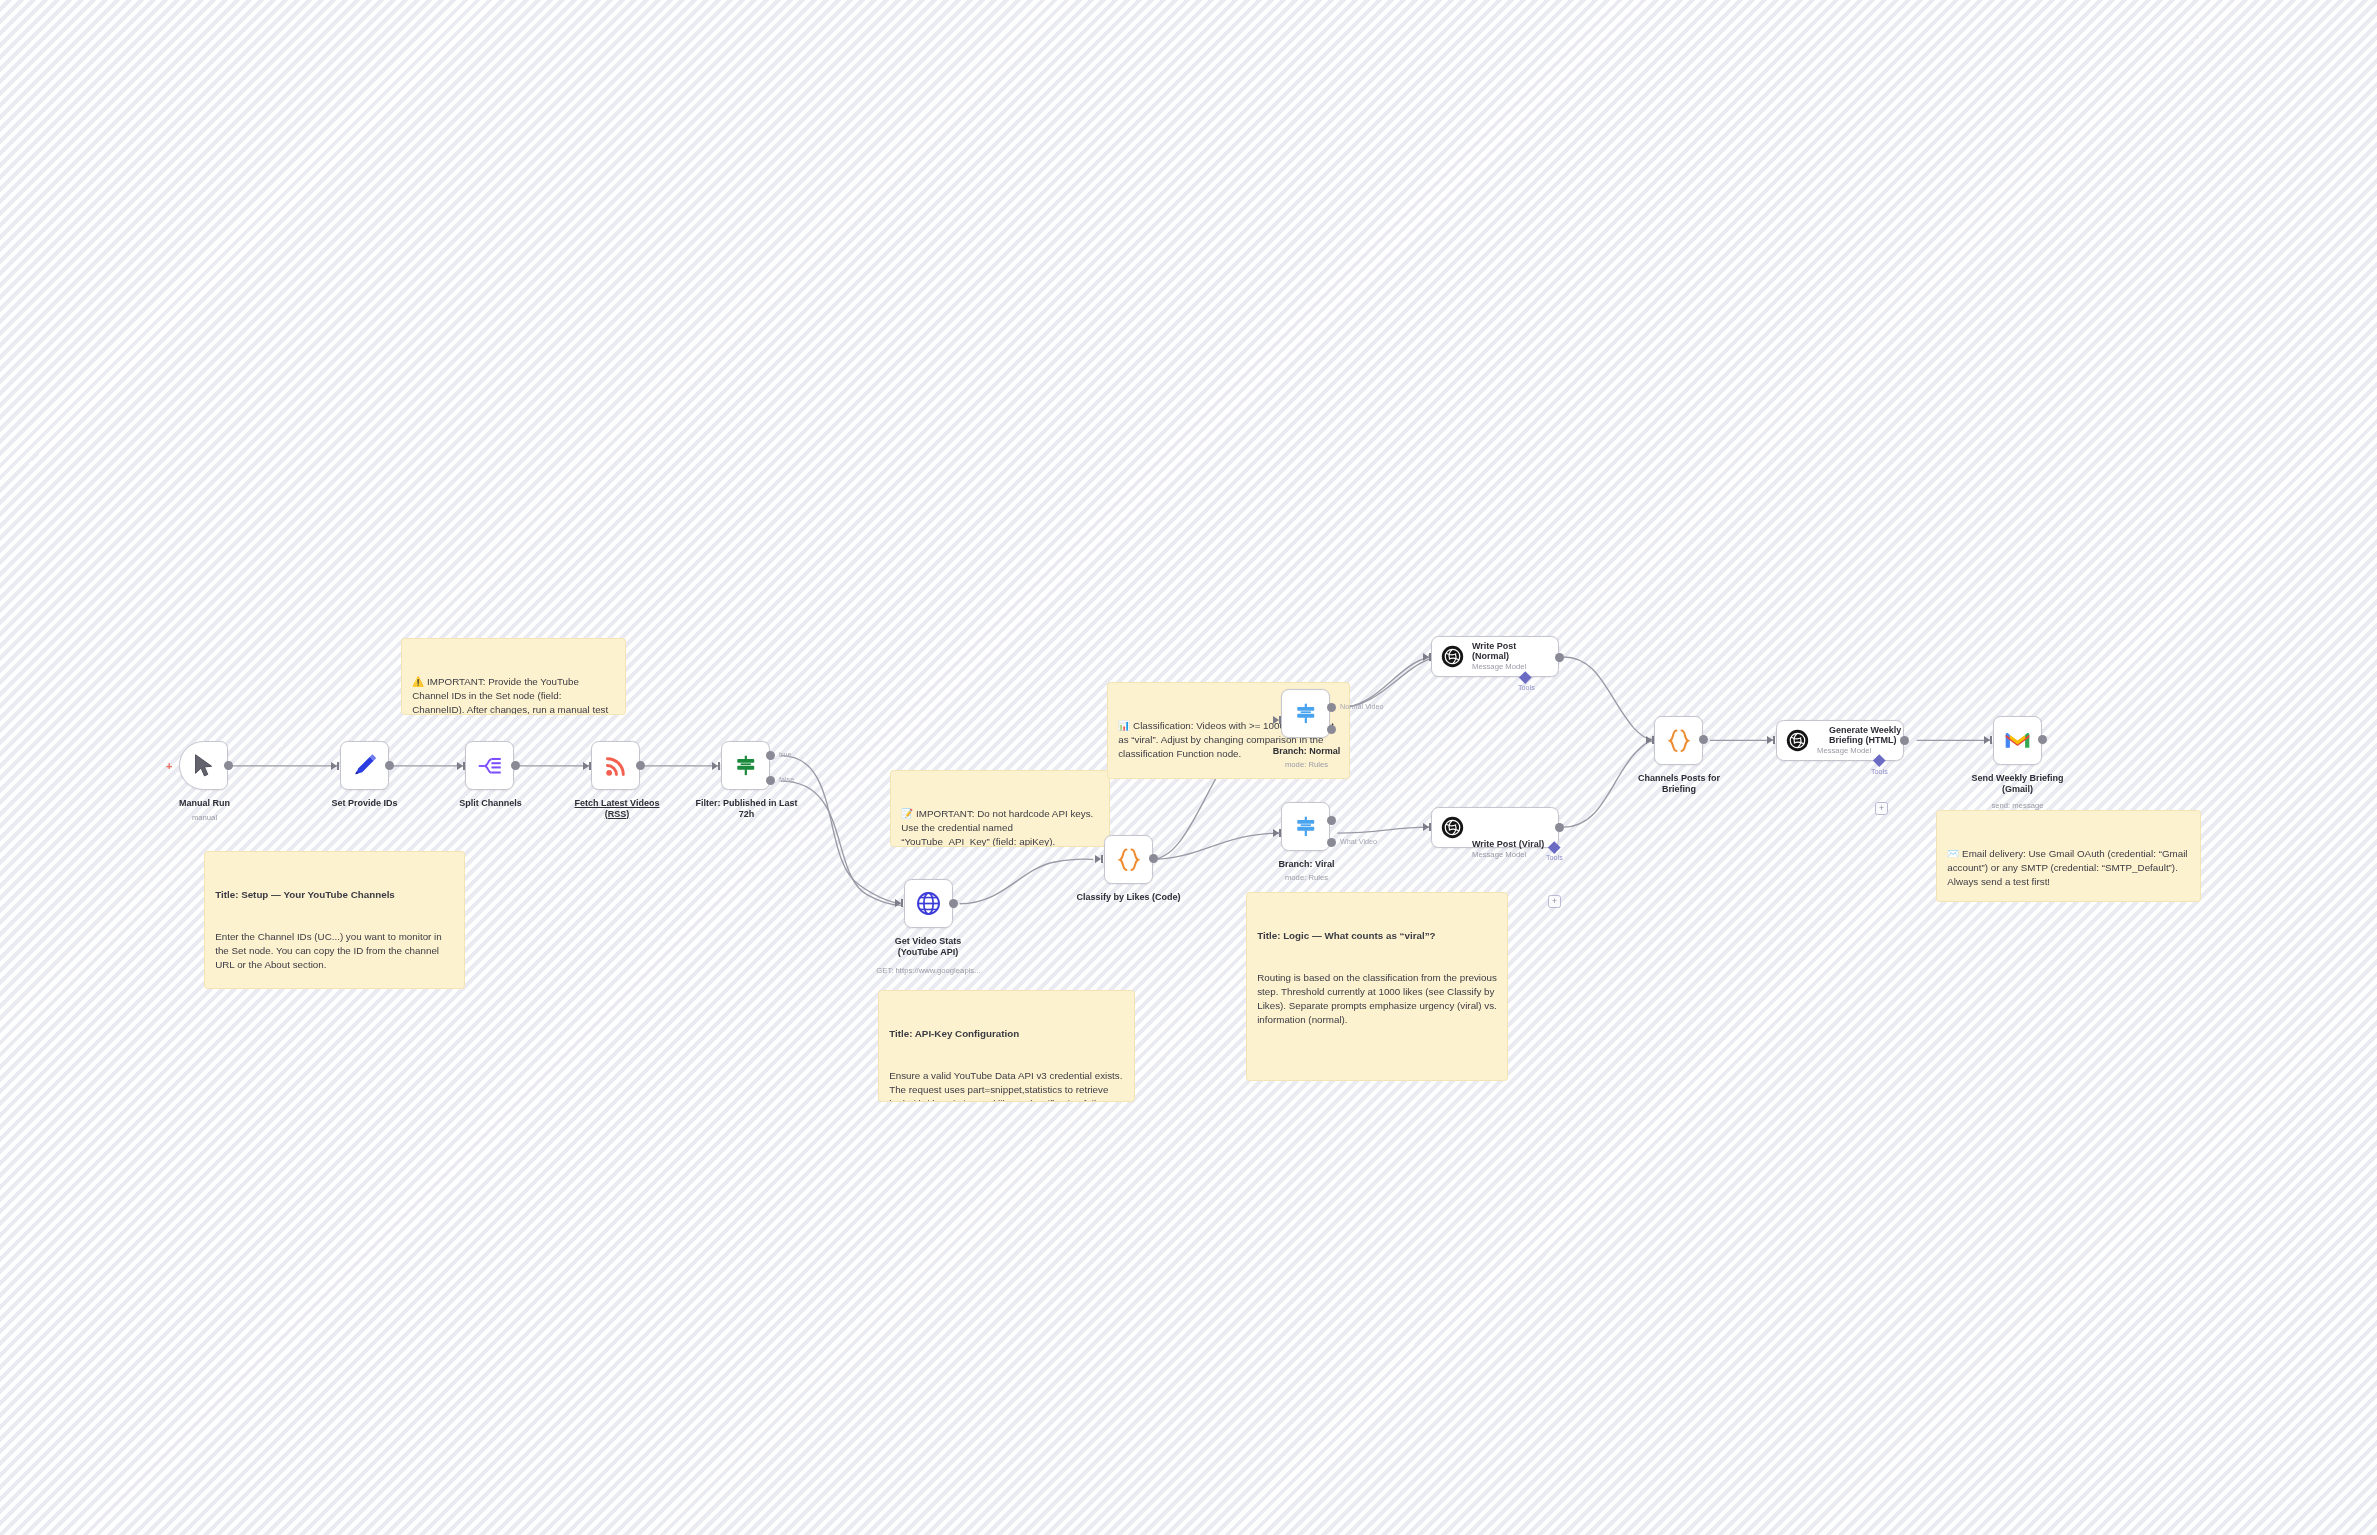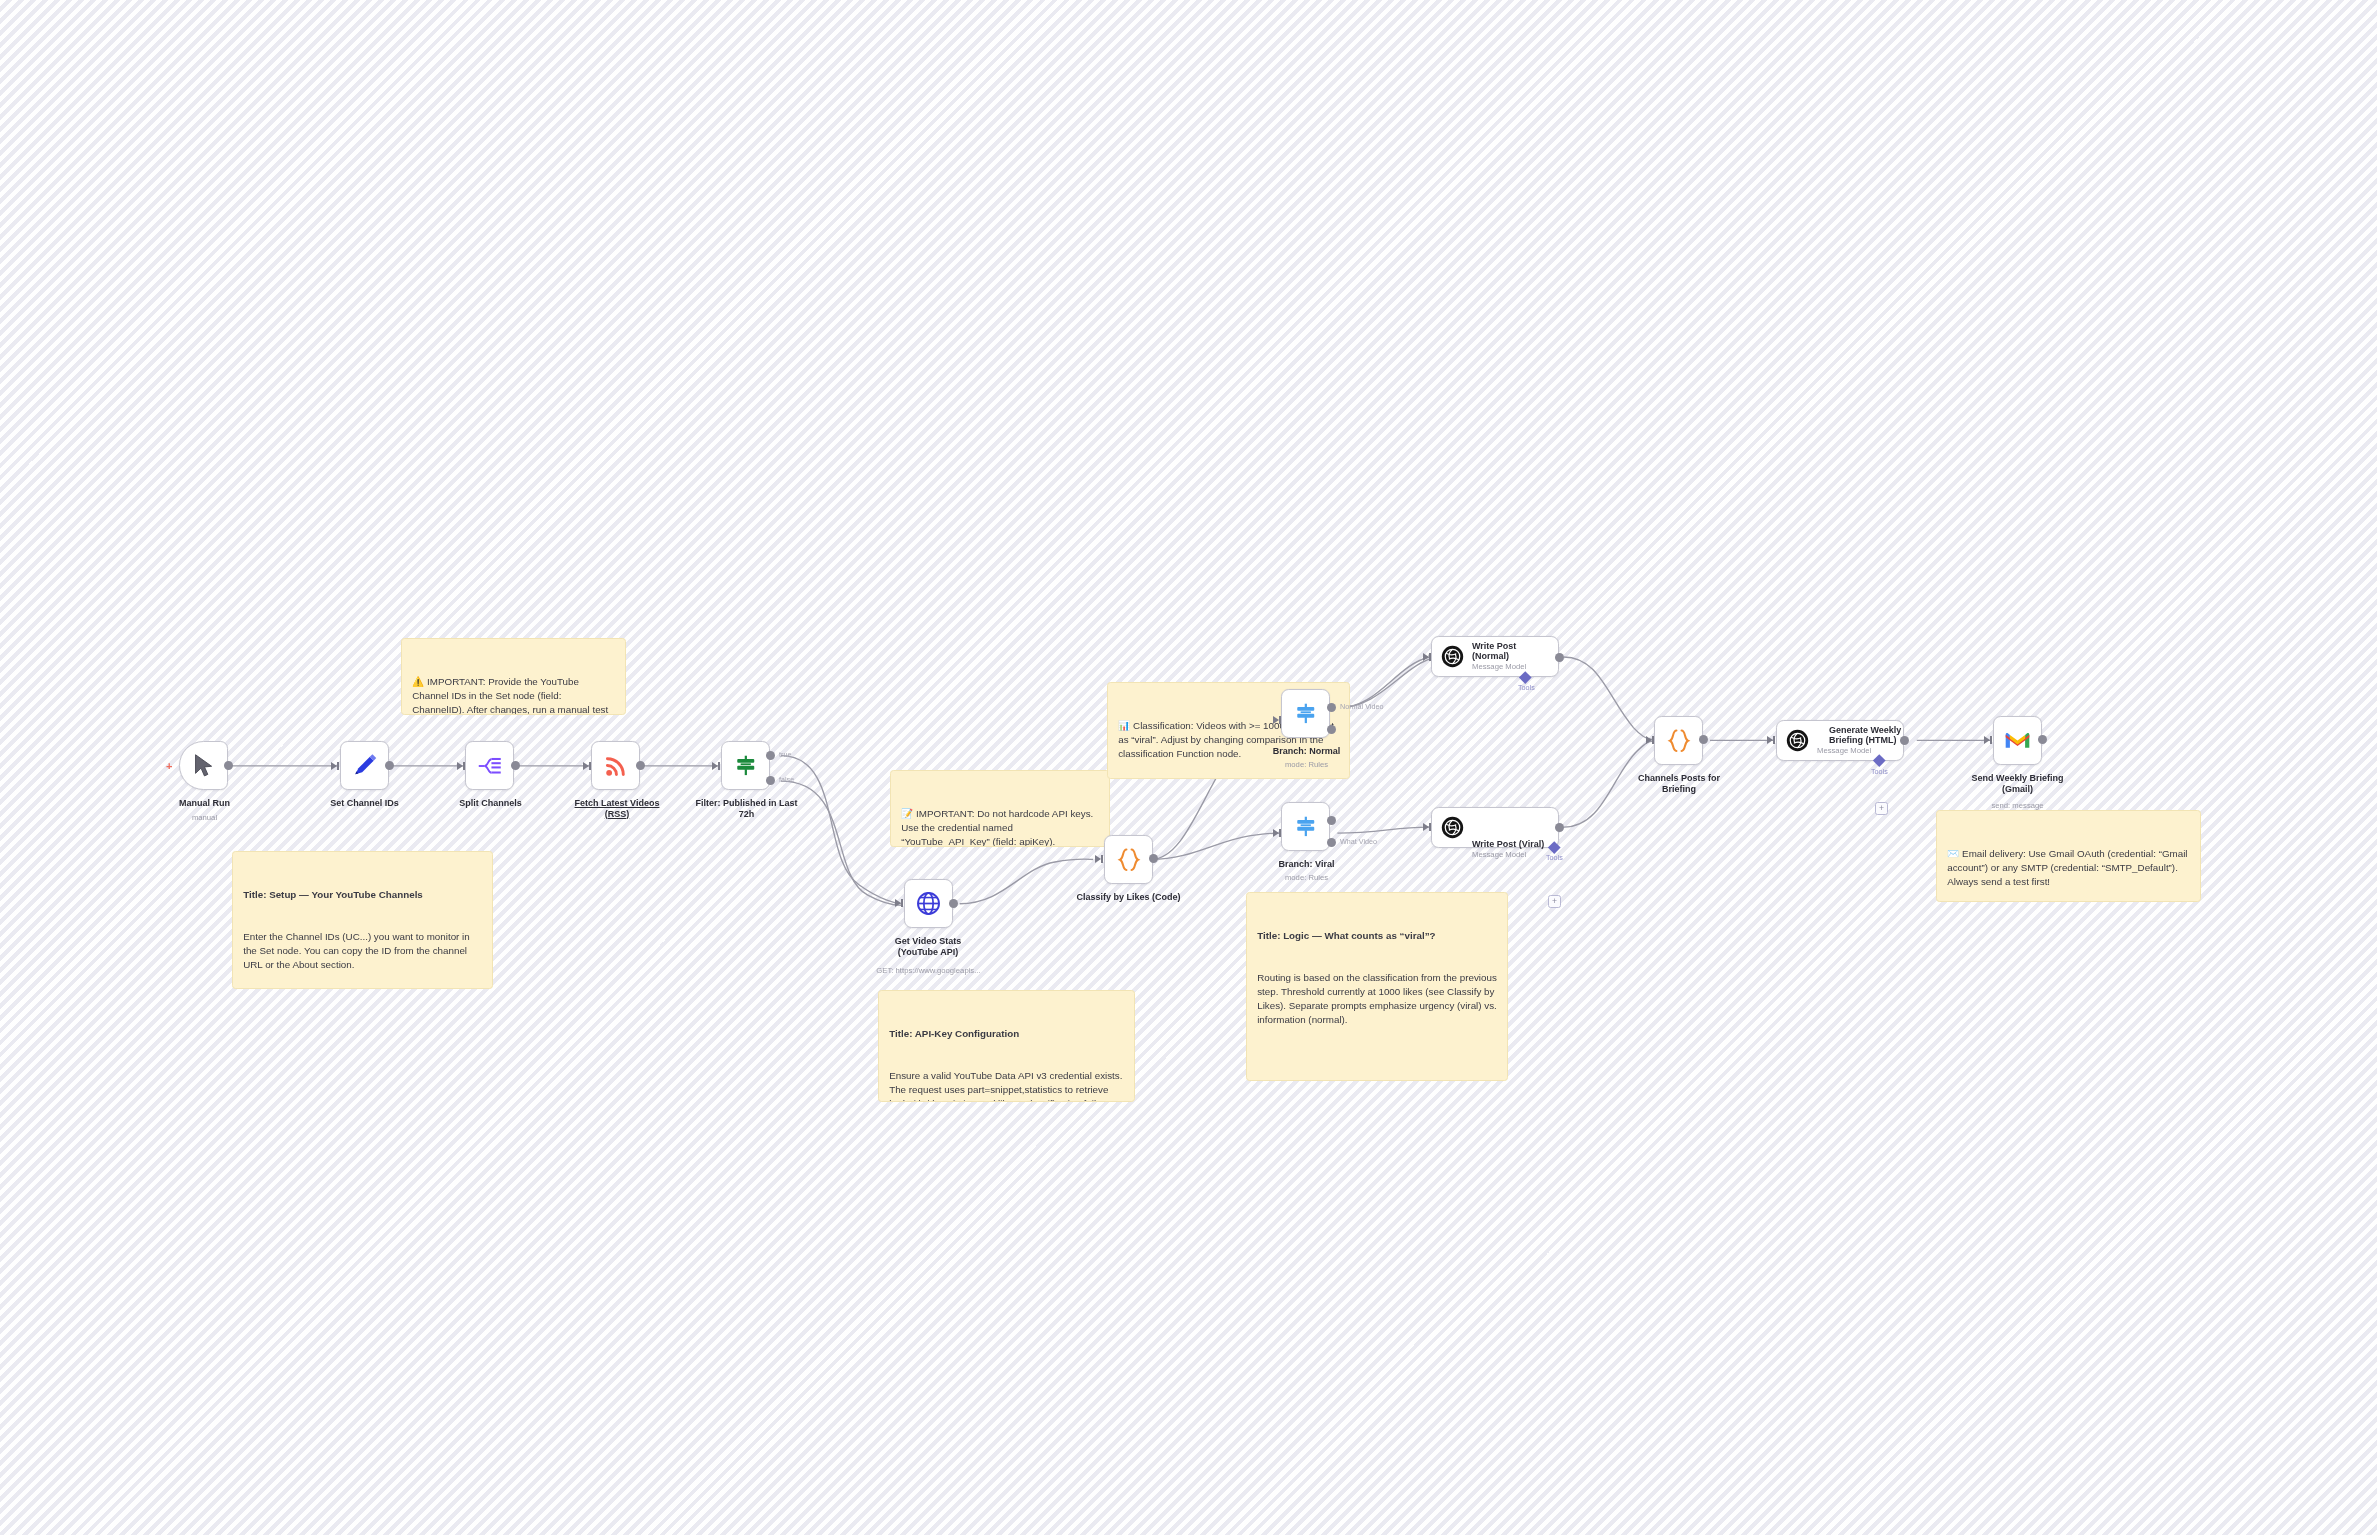--- a/index.html
+++ b/index.html
@@ -234,7 +234,7 @@
     </span>
   </div>
   <div class="port-out" style="left:385px; top:761px;"></div>
-  <div class="caption" style="left:322px; top:798px; width:85px;">Set Channel IDs</div>
+  <div class="caption" style="left:322px; top:798px; width:85px;">Set Provide IDs</div>
   <div class="subcaption" style="left:322px; top:813px; width:85px;"></div>
 
   <div class="port-in" style="left:457px; top:762px;"></div>

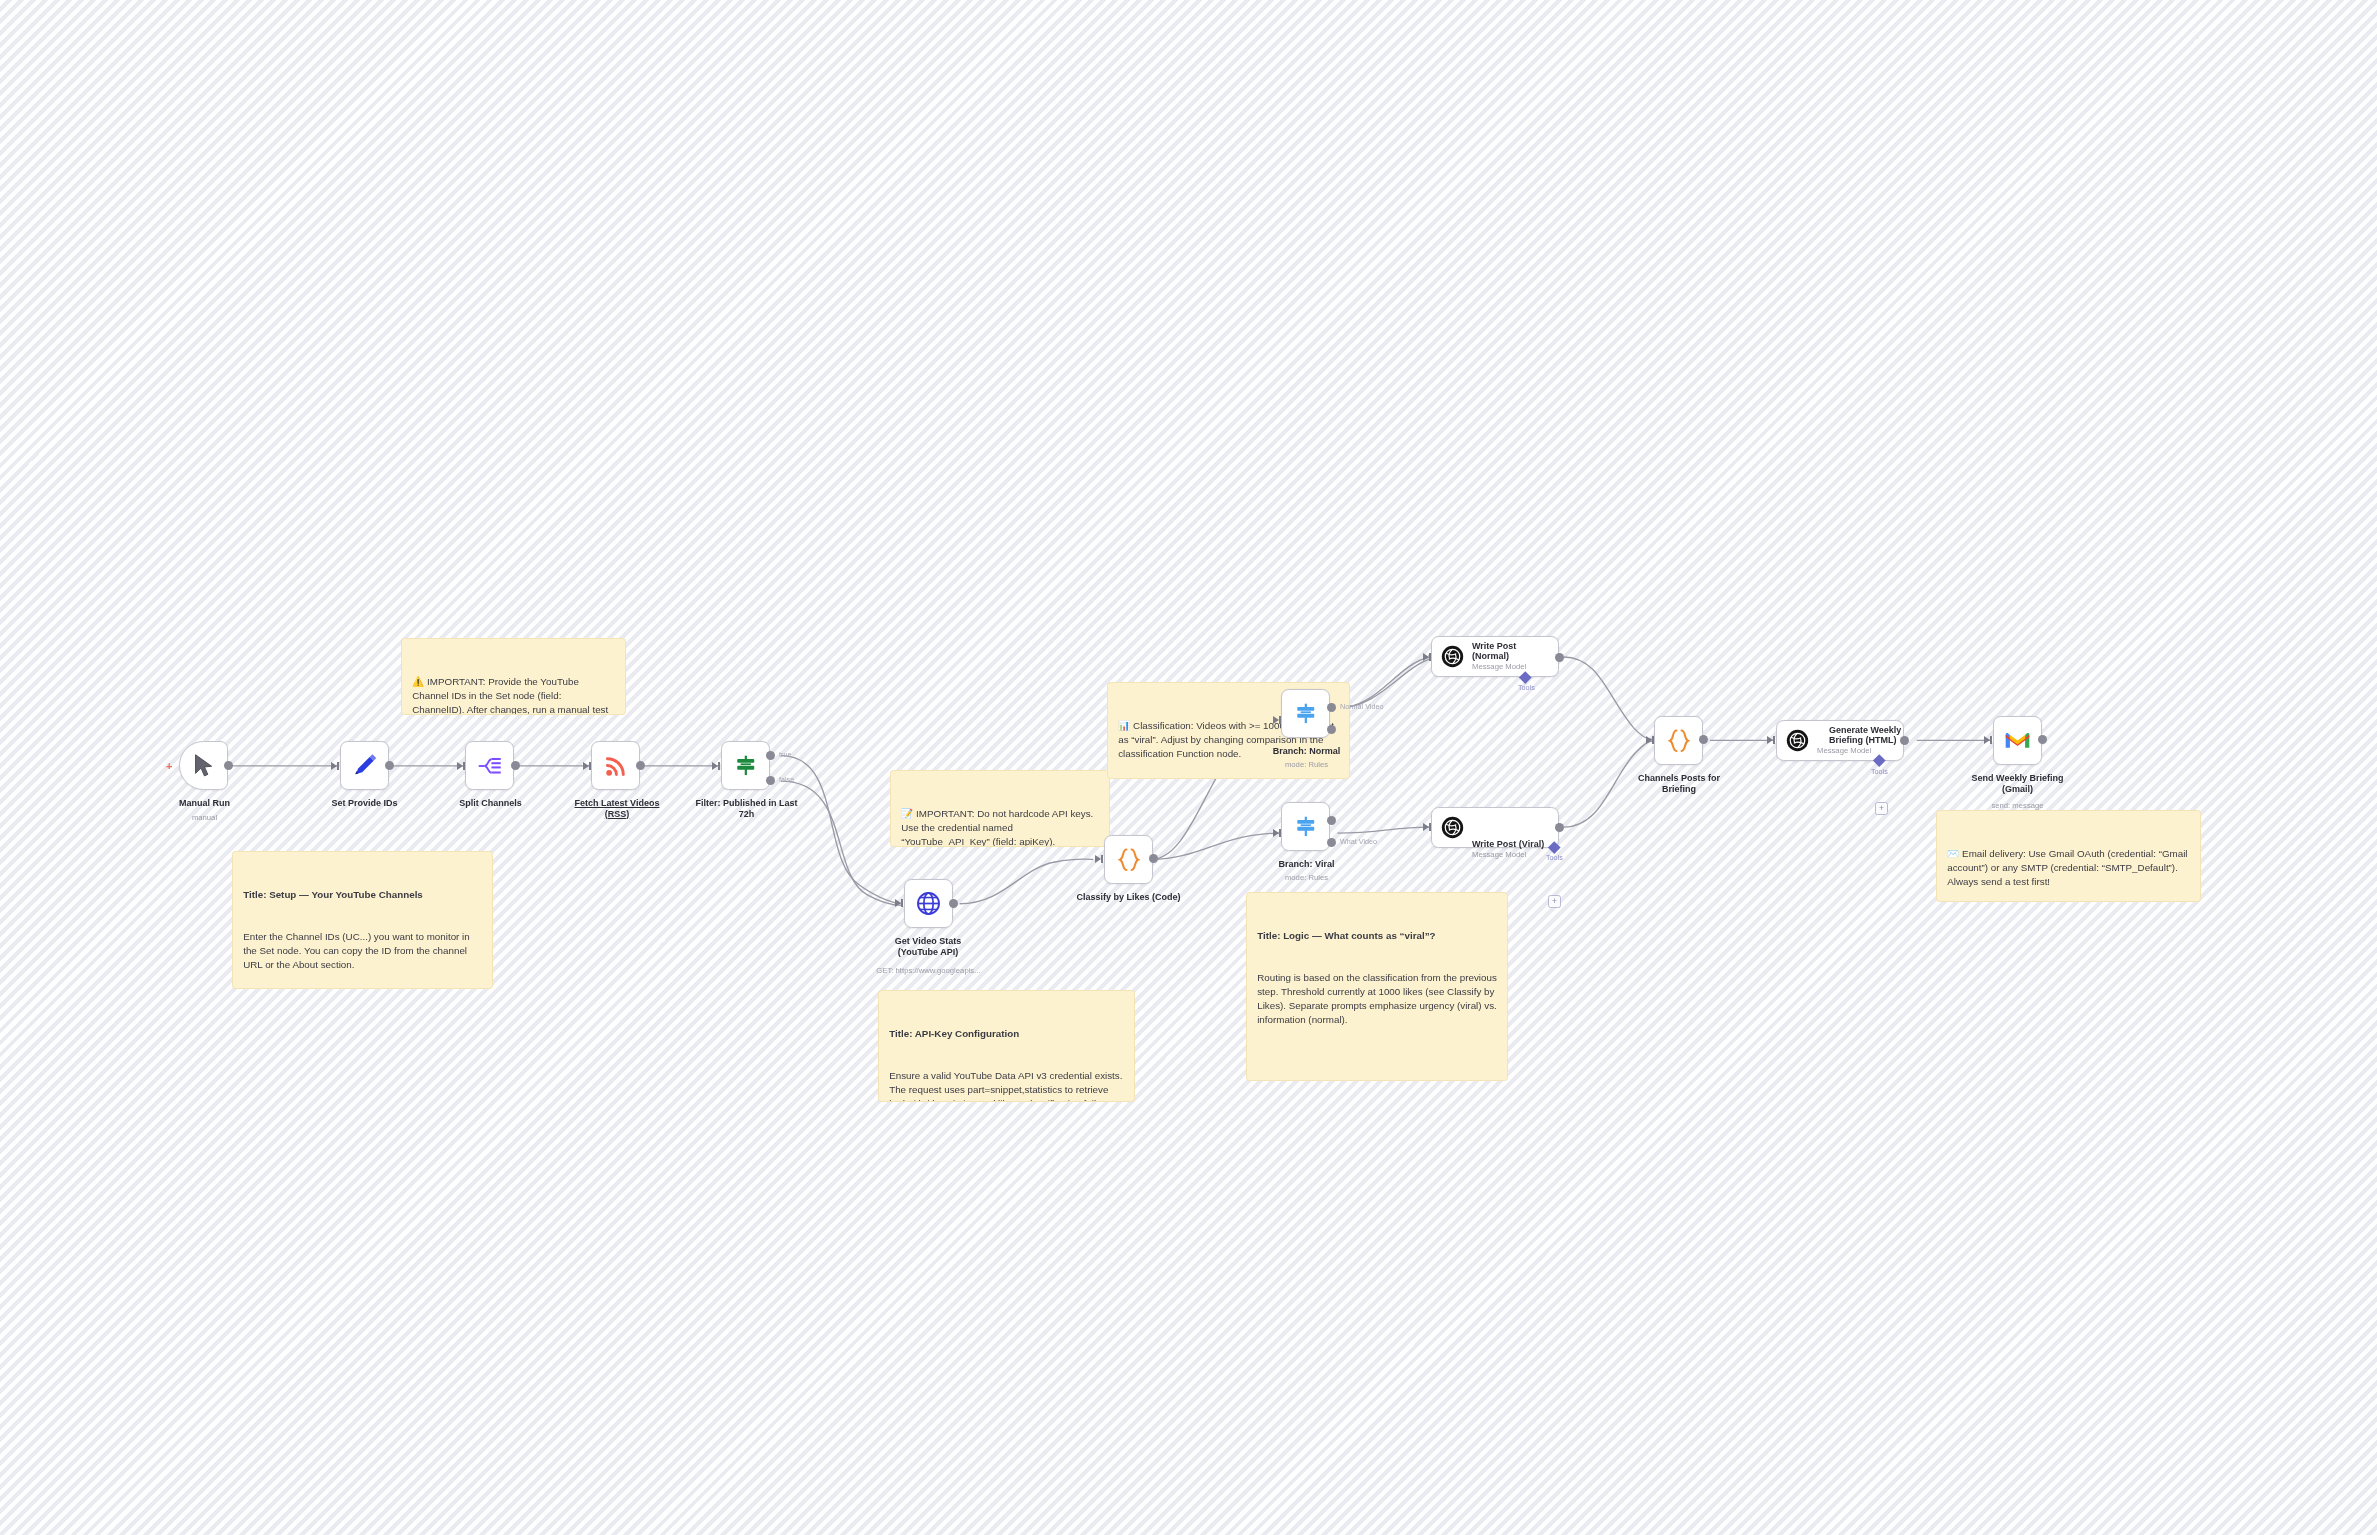--- a/index.html
+++ b/index.html
@@ -183,7 +183,7 @@
     <span class="s-body">⚠️ IMPORTANT: Provide the YouTube Channel IDs in the Set node (field: ChannelID). After changes, run a manual test (Execute).</span>
   </div>
 
-  <div class="sticky" style="left:204px; top:851px; width:261px; height:138px;margin-left:28px;">
+  <div class="sticky" style="left:204px; top:851px; width:261px; height:138px;">
     <span class="s-title">Title: Setup — Your YouTube Channels</span>
     <span class="s-body">Enter the Channel IDs (UC...) you want to monitor in the Set node. You can copy the ID from the channel URL or the About section.</span>
   </div>

